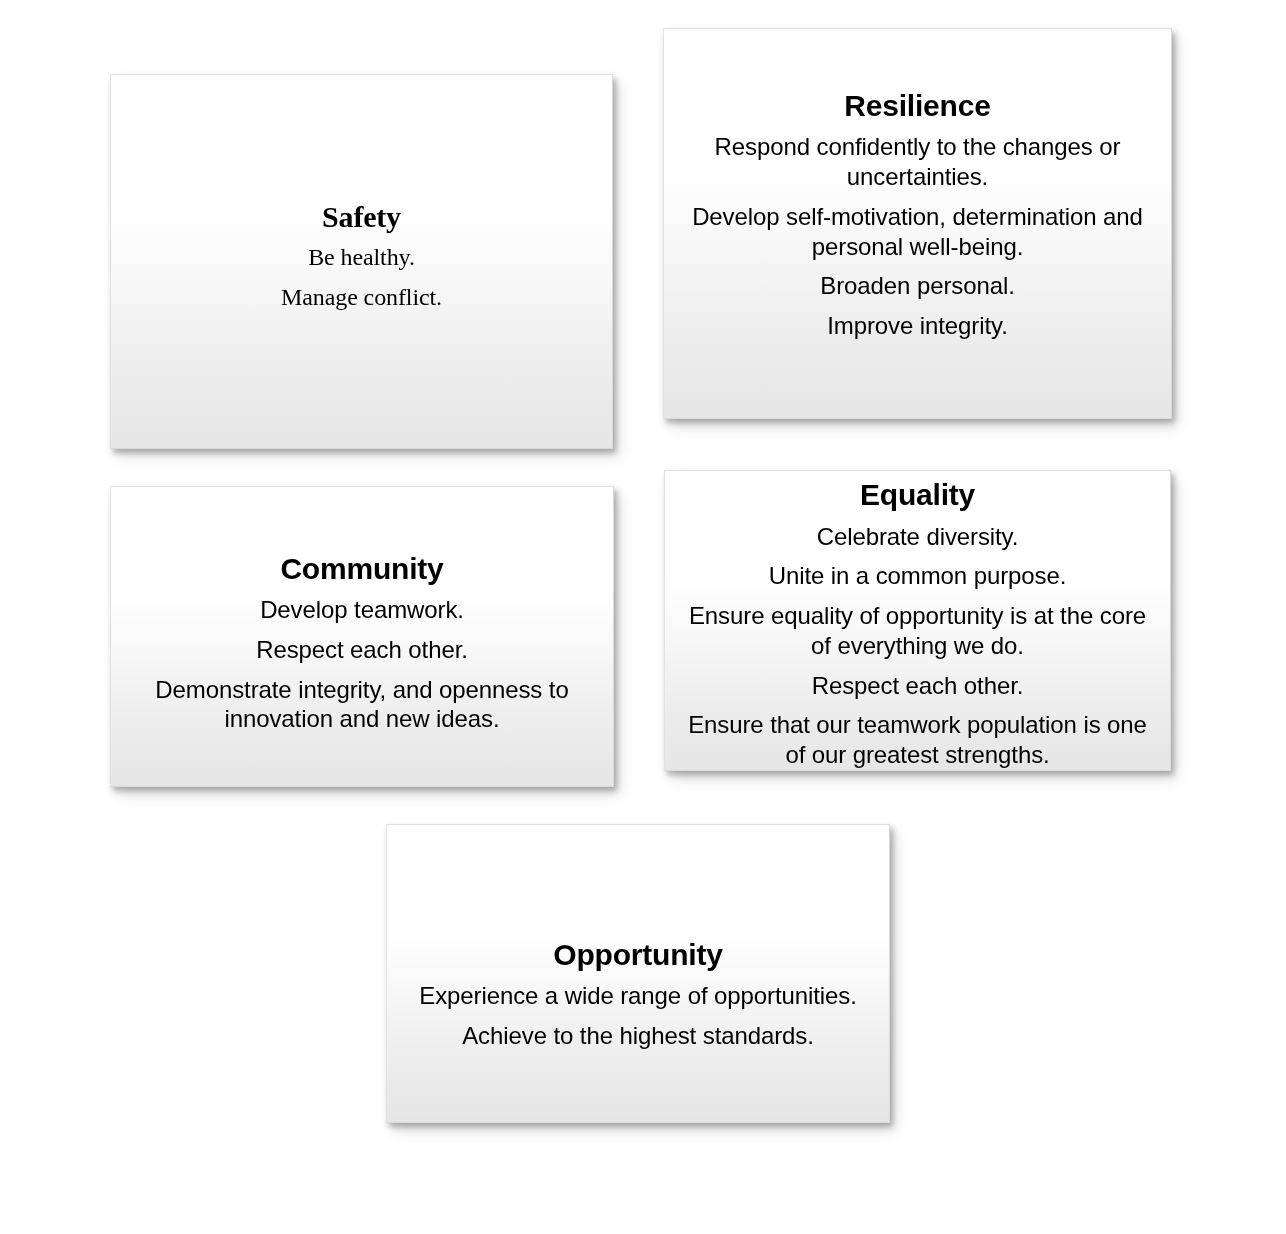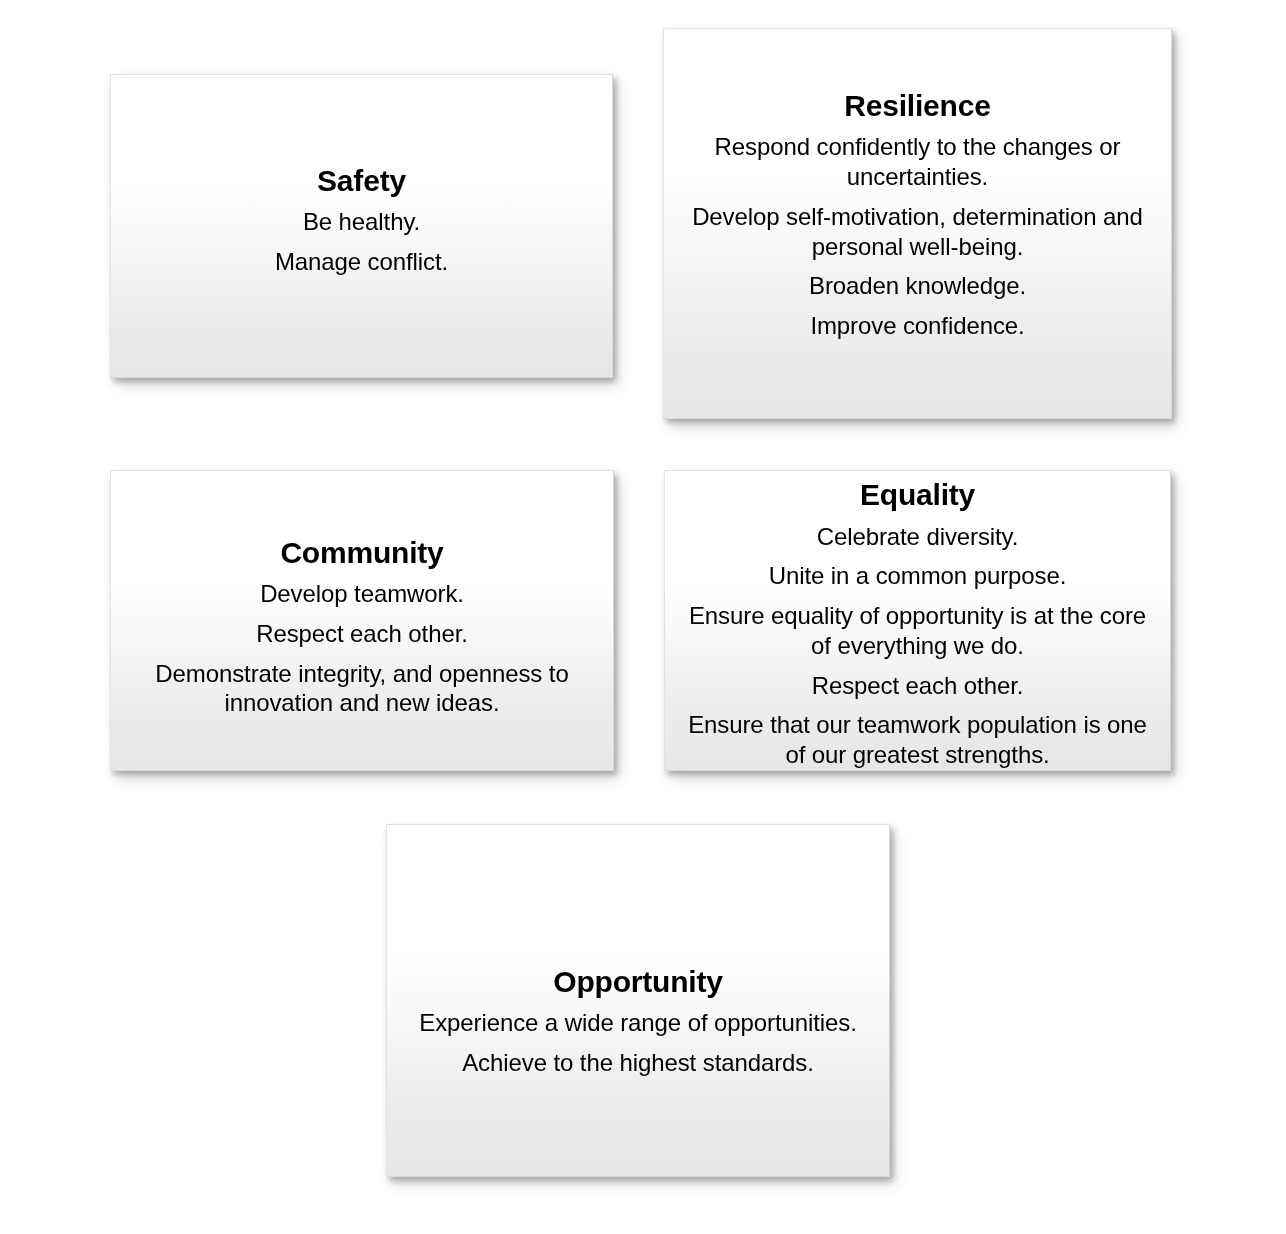--- a/index.html
+++ b/index.html
@@ -66,7 +66,7 @@
   .card-line:last-child { margin-bottom: 0; }
 
   
-  #card-safety      { left: 110px; top: 74px;  width: 503px; height: 304px; }
+  #card-safety      { left: 110px; top: 74px;  width: 503px; height: 375px; font-family: Liberation Serif, serif; }
   #card-resilience  { left: 663px; top: 28px;  width: 509px; height: 391px; }
   #card-community   { left: 110px; top: 470px; width: 504px; height: 301px; }
   #card-equality    { left: 664px; top: 470px; width: 507px; height: 301px; }

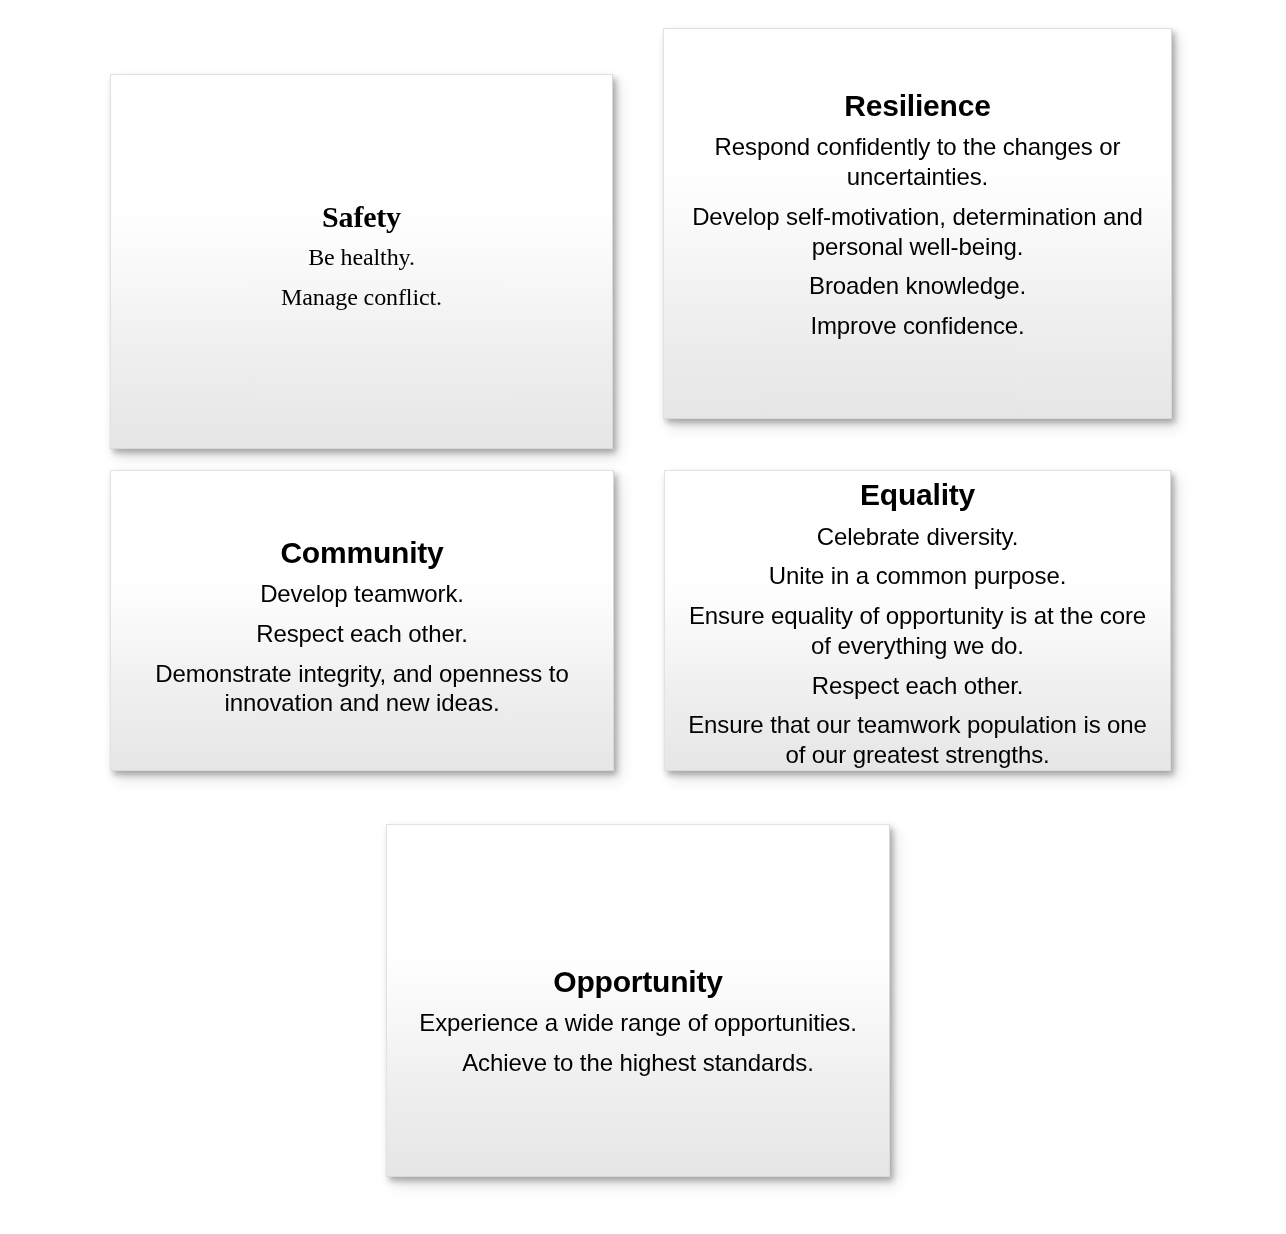--- a/index.html
+++ b/index.html
@@ -97,7 +97,7 @@
       <div class="card-title">Resilience</div>
       <p class="card-line">Respond confidently to the changes or uncertainties.</p>
       <p class="card-line">Develop self-motivation, determination and personal well-being.</p>
-      <p class="card-line">Broaden knowledge.</p>
+      <p class="card-line">Broaden personal.</p>
       <p class="card-line">Improve confidence.</p>
     </div>
   </div>

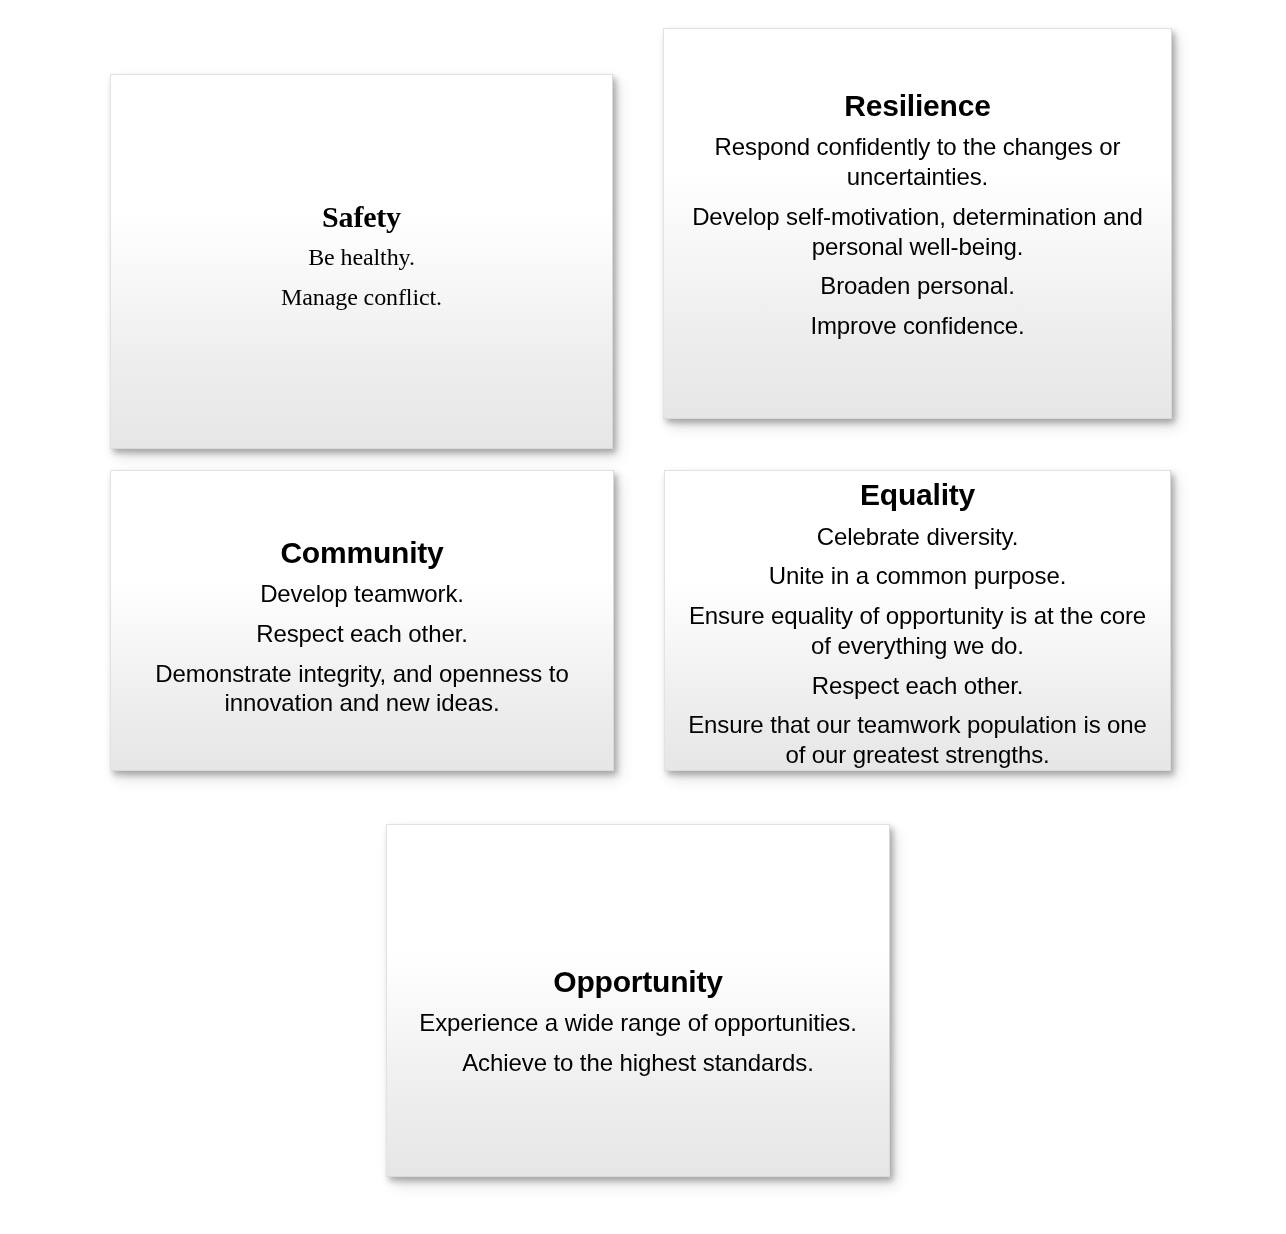--- a/index.html
+++ b/index.html
@@ -98,7 +98,7 @@
       <p class="card-line">Respond confidently to the changes or uncertainties.</p>
       <p class="card-line">Develop self-motivation, determination and personal well-being.</p>
       <p class="card-line">Broaden personal.</p>
-      <p class="card-line">Improve confidence.</p>
+      <p class="card-line">Improve integrity.</p>
     </div>
   </div>
 

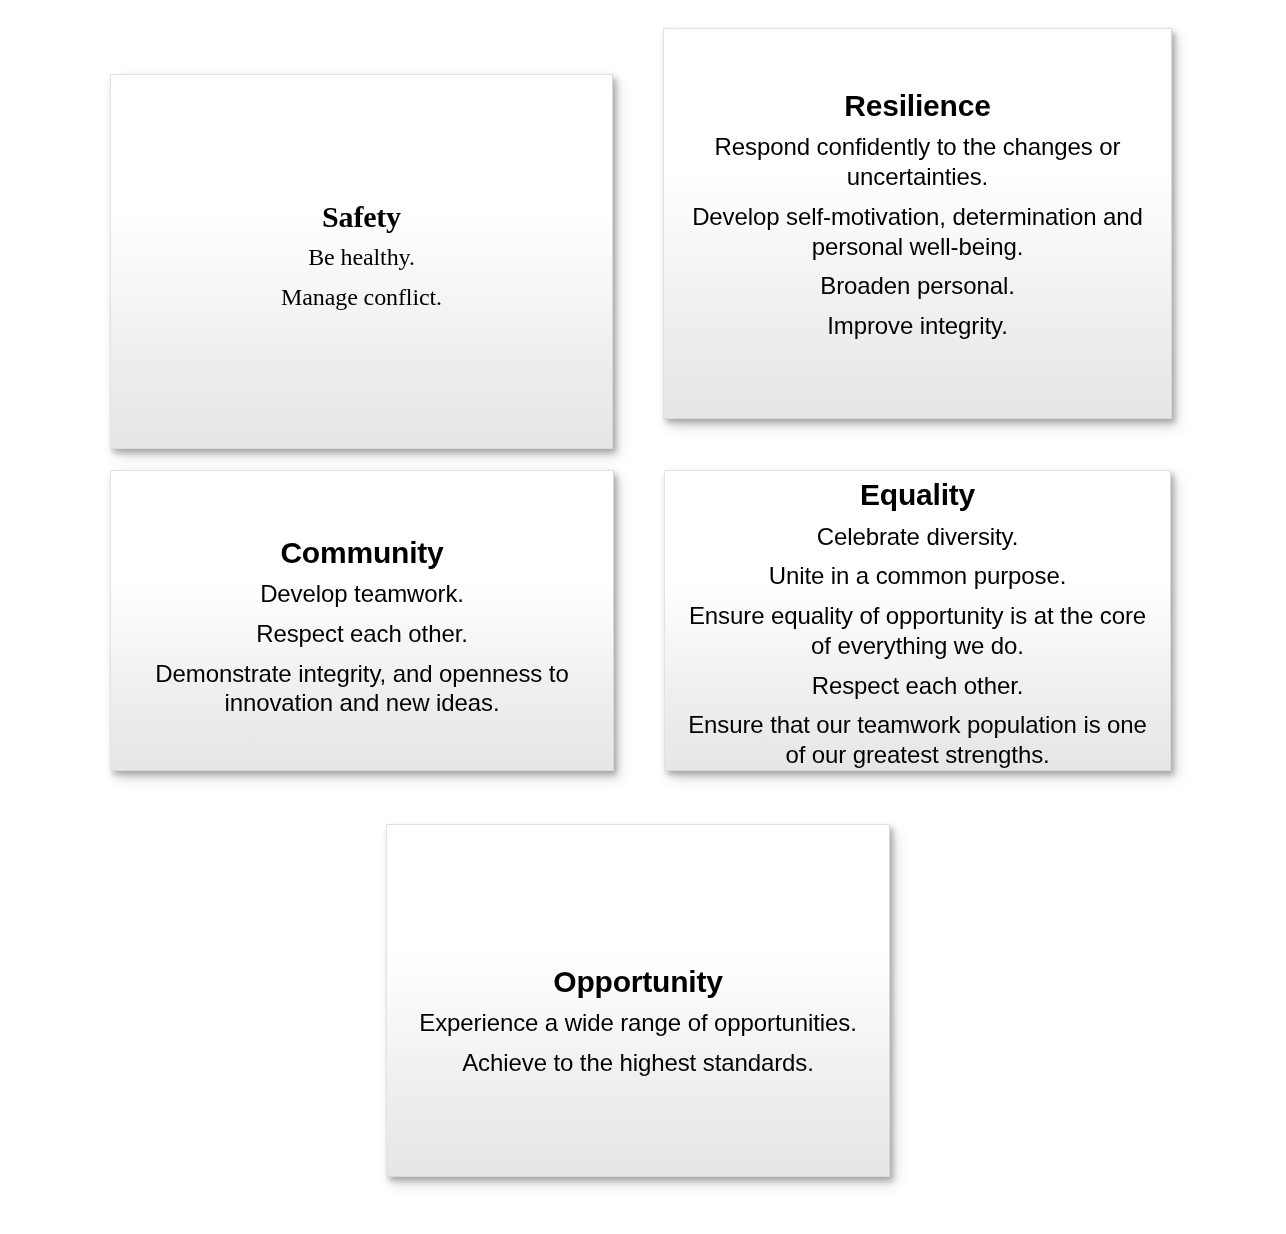--- a/index.html
+++ b/index.html
@@ -68,7 +68,7 @@
   
   #card-safety      { left: 110px; top: 74px;  width: 503px; height: 375px; font-family: Liberation Serif, serif; }
   #card-resilience  { left: 663px; top: 28px;  width: 509px; height: 391px; }
-  #card-community   { left: 110px; top: 470px; width: 504px; height: 301px; }
+  #card-community   { left: 110px; top: 486px; width: 504px; height: 301px; }
   #card-equality    { left: 664px; top: 470px; width: 507px; height: 301px; }
   #card-opportunity { left: 386px; top: 824px; width: 504px; height: 353px; }
 

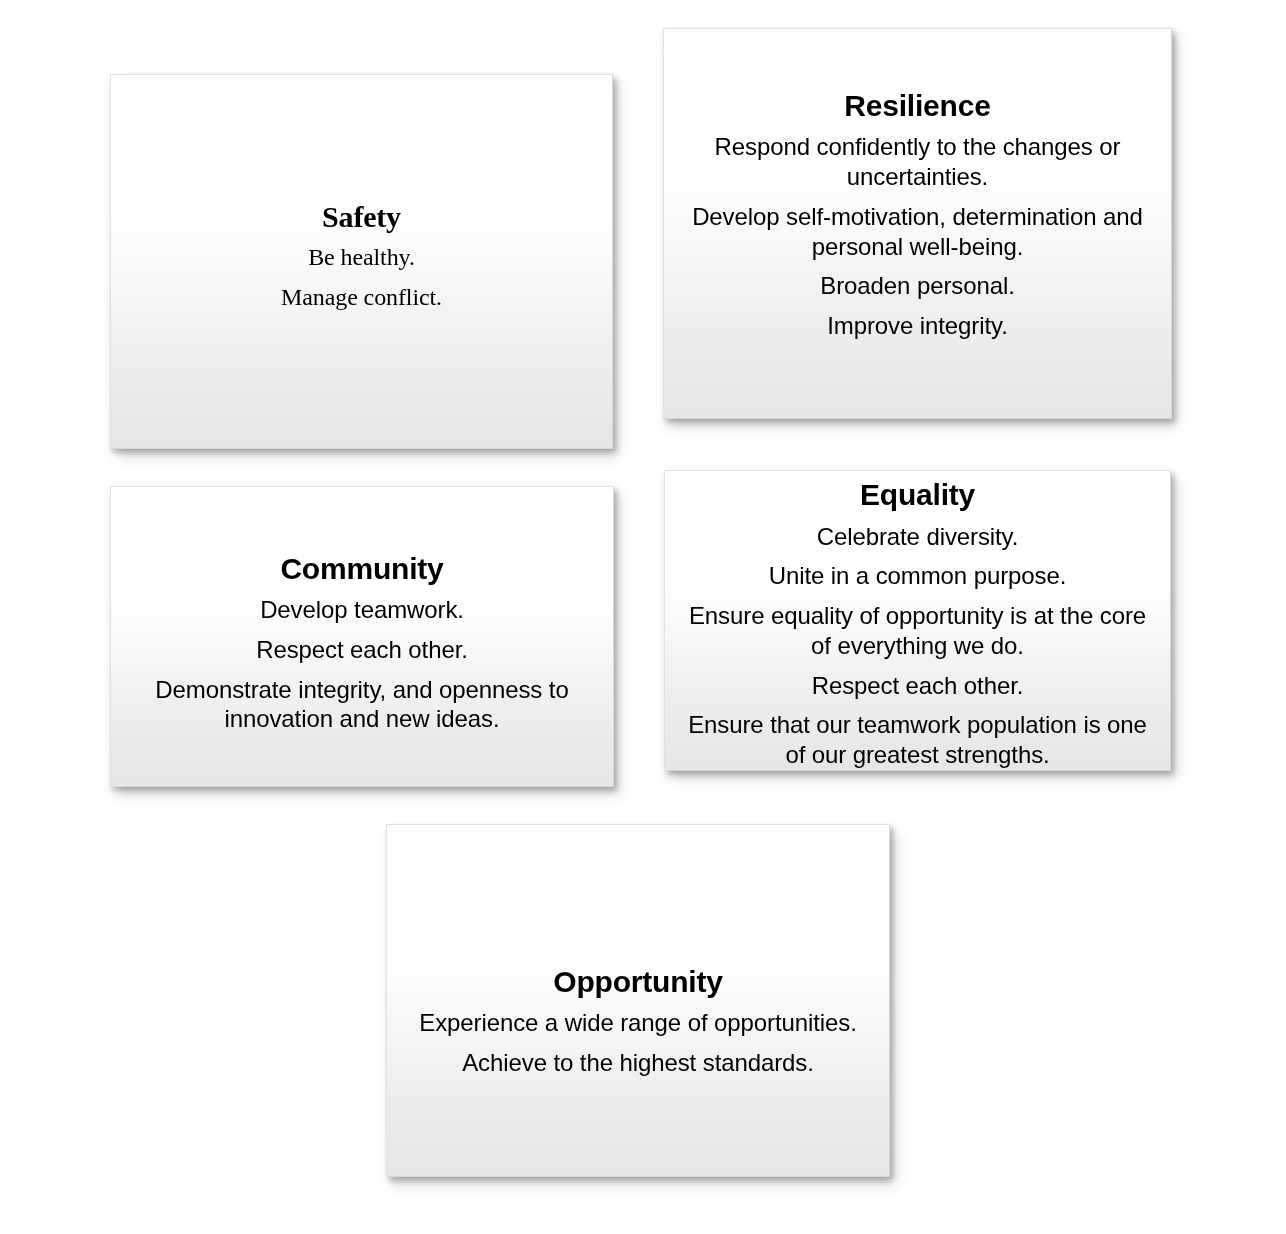--- a/index.html
+++ b/index.html
@@ -70,7 +70,7 @@
   #card-resilience  { left: 663px; top: 28px;  width: 509px; height: 391px; }
   #card-community   { left: 110px; top: 486px; width: 504px; height: 301px; }
   #card-equality    { left: 664px; top: 470px; width: 507px; height: 301px; }
-  #card-opportunity { left: 386px; top: 824px; width: 504px; height: 353px; }
+  #card-opportunity { left: 386px; top: 824px; width: 504px; height: 299px; }
 
   
   #card-safety      .card-inner { transform: translateY(-6px); }

